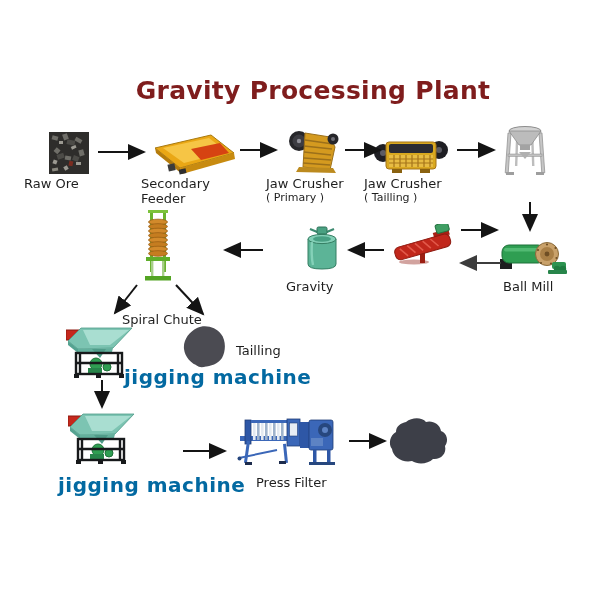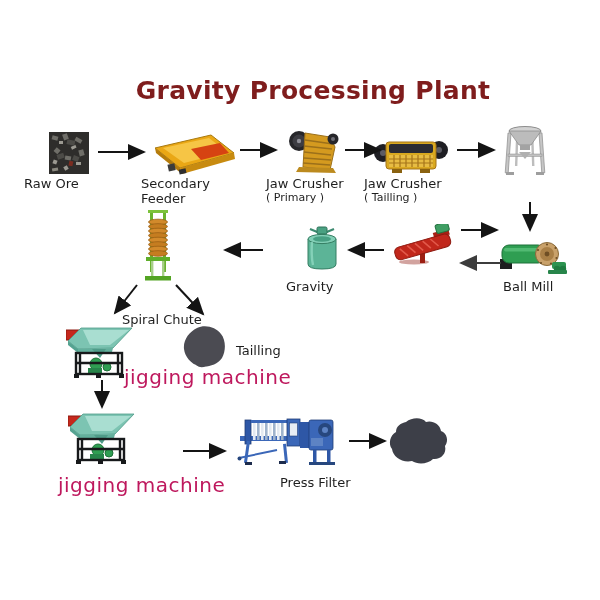--- a/index.html
+++ b/index.html
@@ -9,7 +9,7 @@
          font-size:25px;font-weight:600;color:#7f1d1d;letter-spacing:0.3px;padding-left:13px;}
   .node-label{position:absolute;font-size:13px;color:#1e1e1e;line-height:1.15;}
   .node-sublabel{display:block;font-size:11px;color:#1e1e1e;}
-  .big-label{position:absolute;font-size:20px;color:#be185d;text-align:left;letter-spacing:0.5px;}
+  .big-label{position:absolute;font-size:20px;color:#0369a1;text-align:left;letter-spacing:0.5px;font-weight:bold;}
   .left-label{text-align:left;}
   svg.icon{position:absolute;}
   #arrows{position:absolute;left:0;top:0;pointer-events:none;}

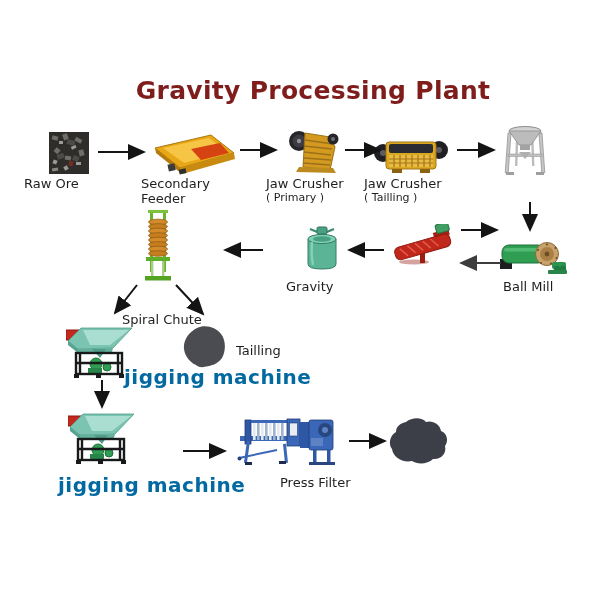--- a/index.html
+++ b/index.html
@@ -290,7 +290,7 @@
 
   <div class="big-label" style="left:58px;top:473px">jigging machine</div>
 
-  <div class="node-label" style="left:280px;top:476px;width:90px">Press Filter</div>
+  <div class="node-label" style="left:256px;top:476px;width:90px">Press Filter</div>
 
 
 </div>

